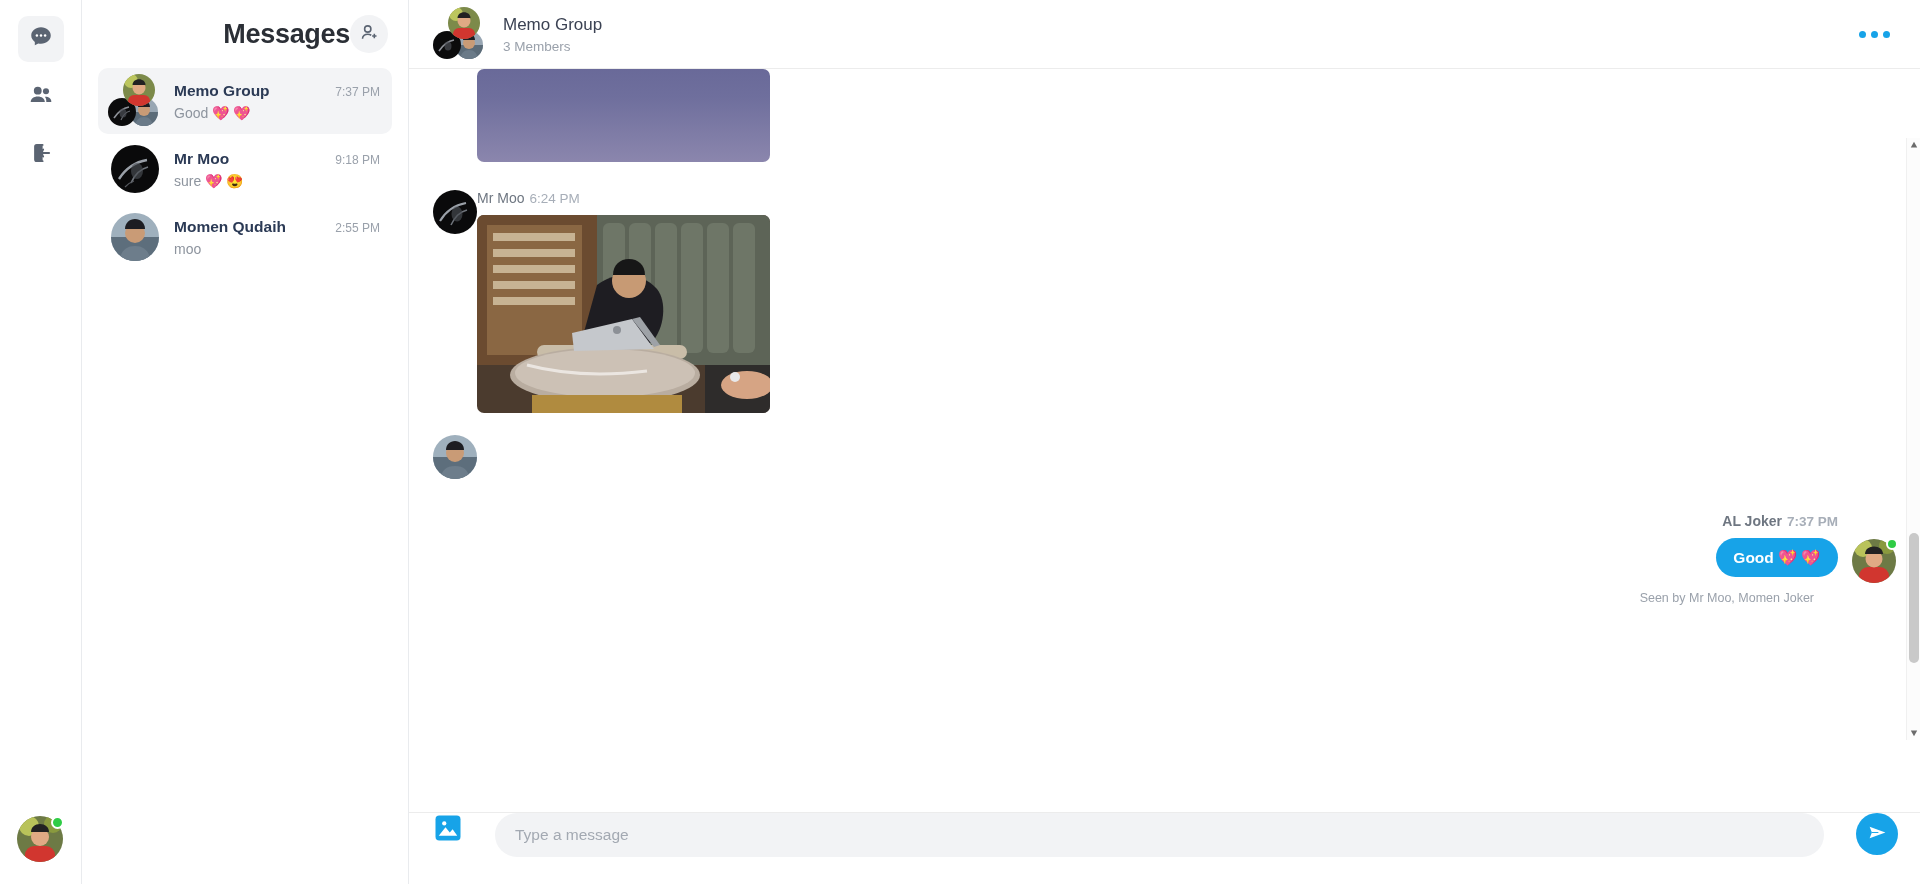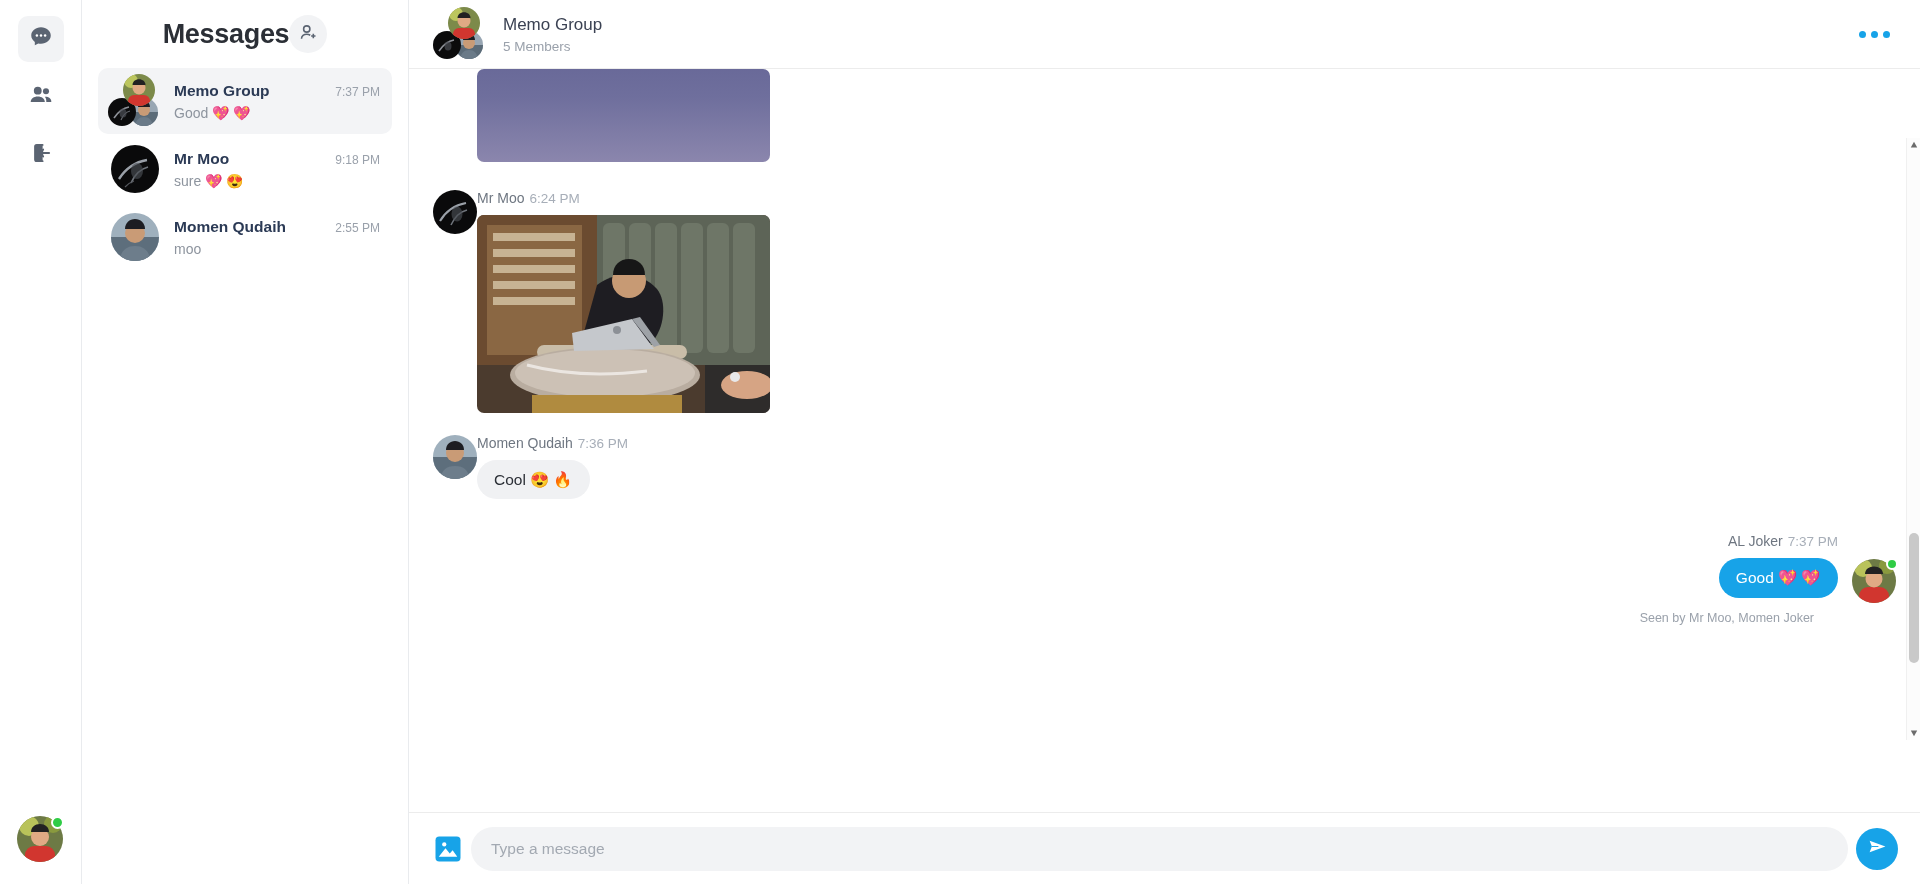--- a/index.html
+++ b/index.html
@@ -52,7 +52,7 @@
     padding: 0 16px;
   }
   .list-head {
-    display: flex; align-items: center; justify-content: center;
+    display: flex; align-items: center; justify-content: flex-end;
     height: 68px; padding: 0 4px;
   }
   .list-title {

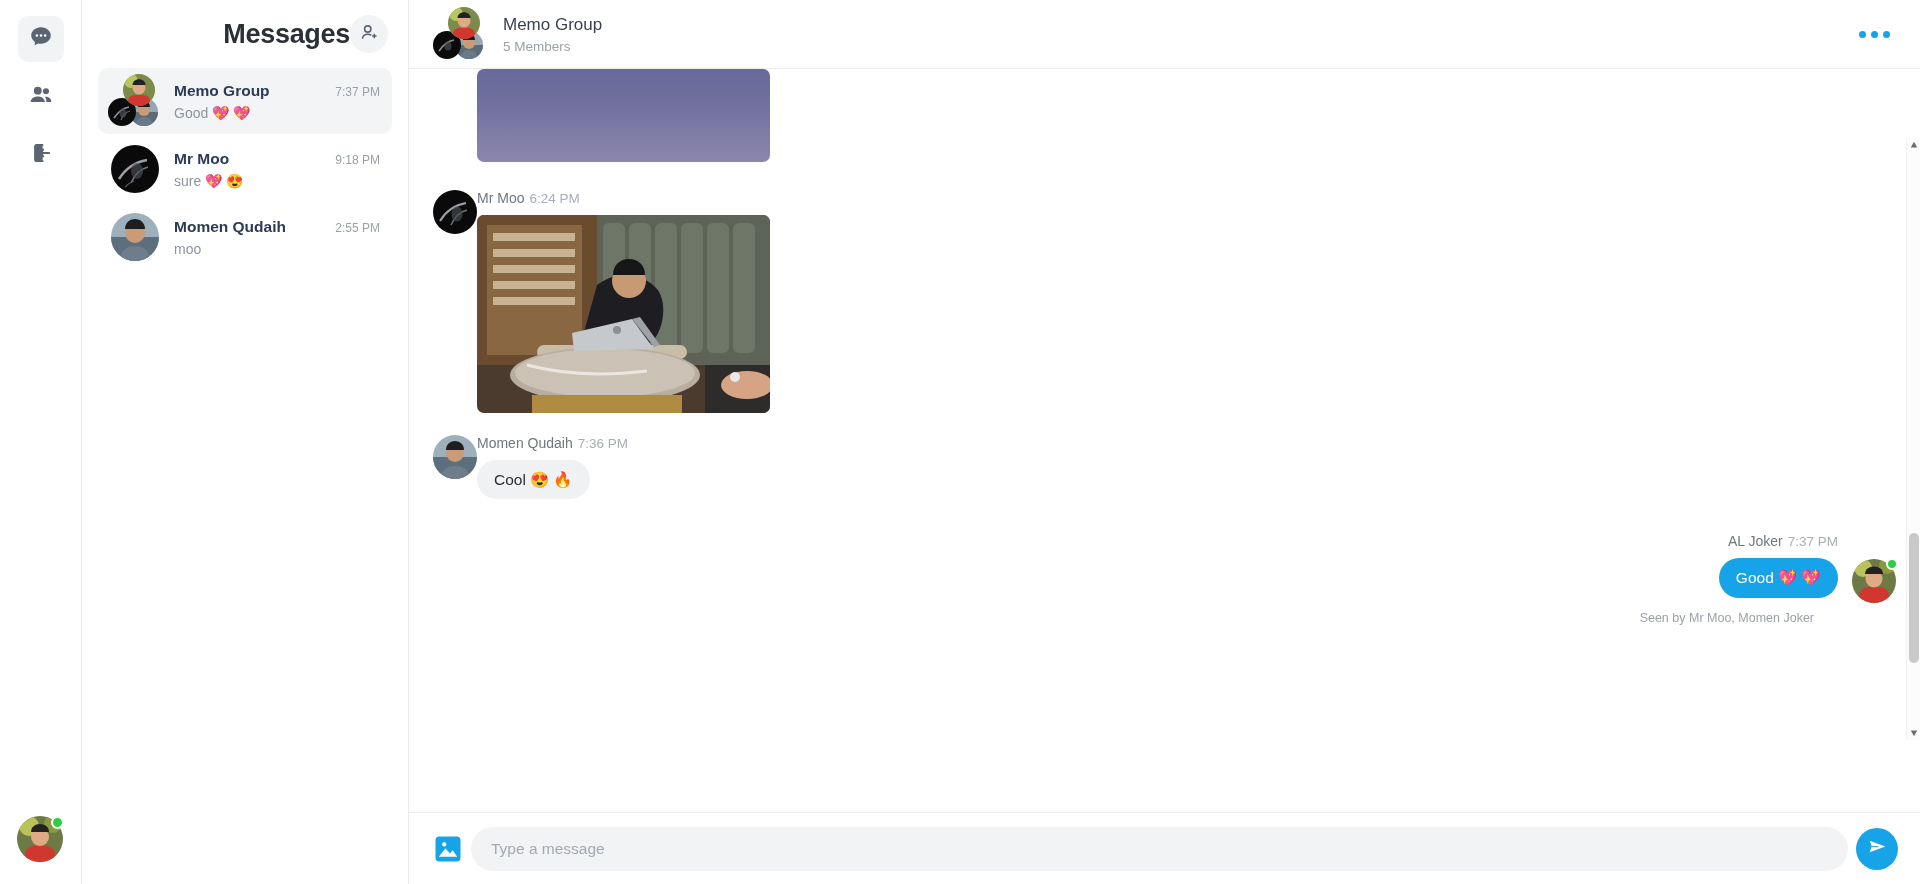--- a/index.html
+++ b/index.html
@@ -361,7 +361,7 @@
       </div>
       <div class="chat-head-text">
         <div class="chat-head-name">Memo Group</div>
-        <div class="chat-head-sub">5 Members</div>
+        <div class="chat-head-sub">3 Members</div>
       </div>
       <div class="more-btn">
         <span style="display:flex;gap:5px;">

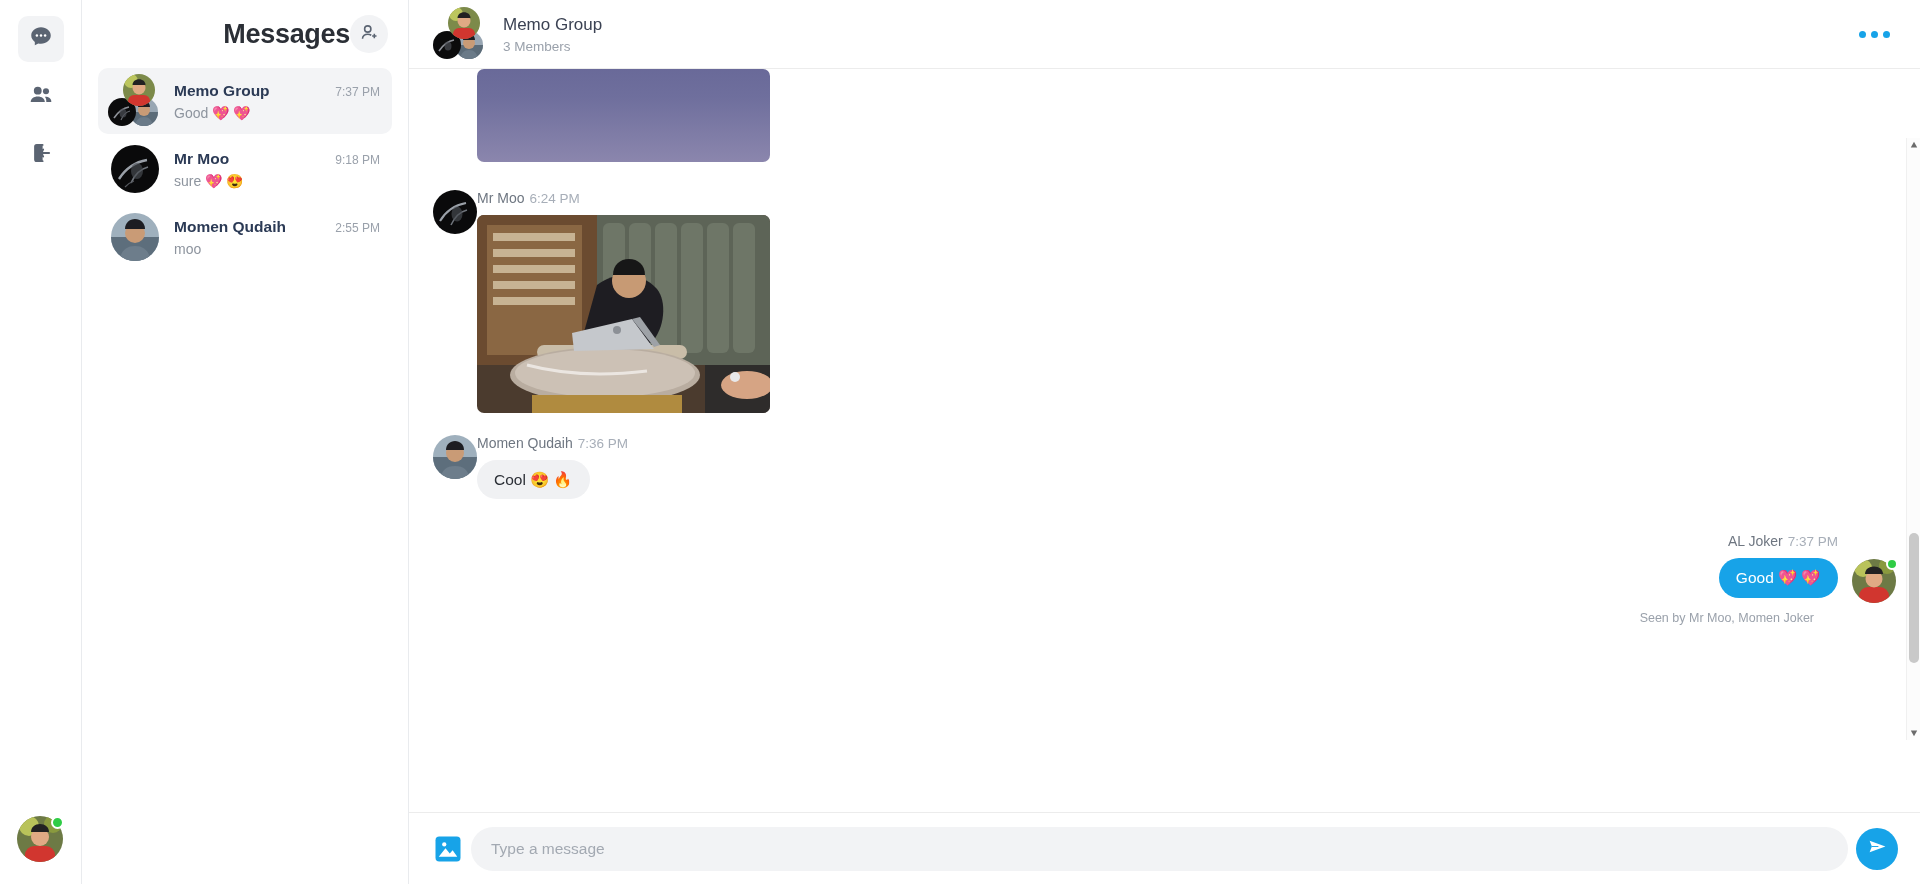--- a/index.html
+++ b/index.html
@@ -458,12 +458,6 @@
               <path d="M7 44c2-9 6-13 15-13s13 4 15 13z" fill="#6d7d8b"></path>
             </svg>
           </div>
-          <div class="msg-col">
-            <div class="msg-meta">
-              <span class="who">Momen Qudaih</span><span class="t">7:36 PM</span>
-            </div>
-            <div class="bubble">Cool 😍 🔥</div>
-          </div>
         </div>
 
         <div class="msg-row out" style="margin-bottom:6px;margin-top:34px;">

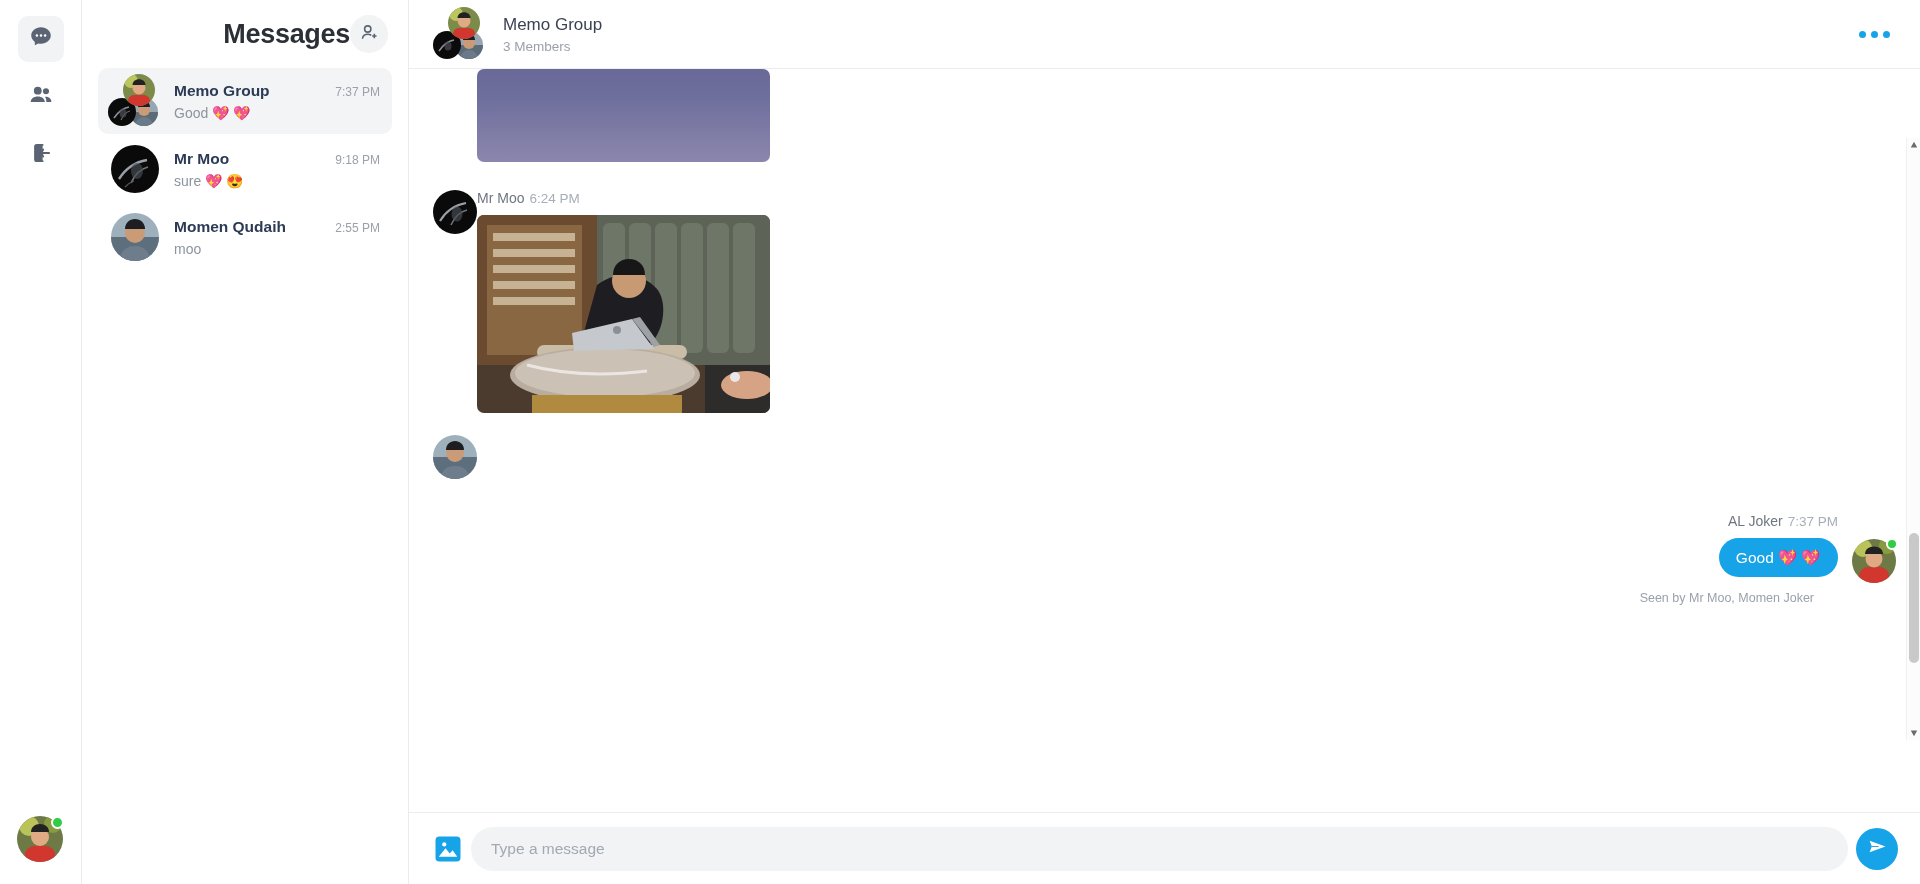--- a/index.html
+++ b/index.html
@@ -131,7 +131,7 @@
   .msg-row.out { justify-content: flex-end; }
   .msg-av { width: 44px; height: 44px; border-radius: 50%; overflow: hidden; flex: 0 0 44px; }
   .msg-col { }
-  .msg-col.out-col { margin-left: 0; margin-right: 14px; text-align: right; }
+  .msg-col.out-col { margin-left: 0; margin-right: 14px; text-align: right; font-weight: bold; }
   .msg-meta { font-size: 14px; color: #8d949e; margin-bottom: 9px; }
   .msg-meta .who { color: #6e7681; }
   .msg-meta .t { color: #a7aeb8; margin-left: 5px; font-size: 13.5px; }

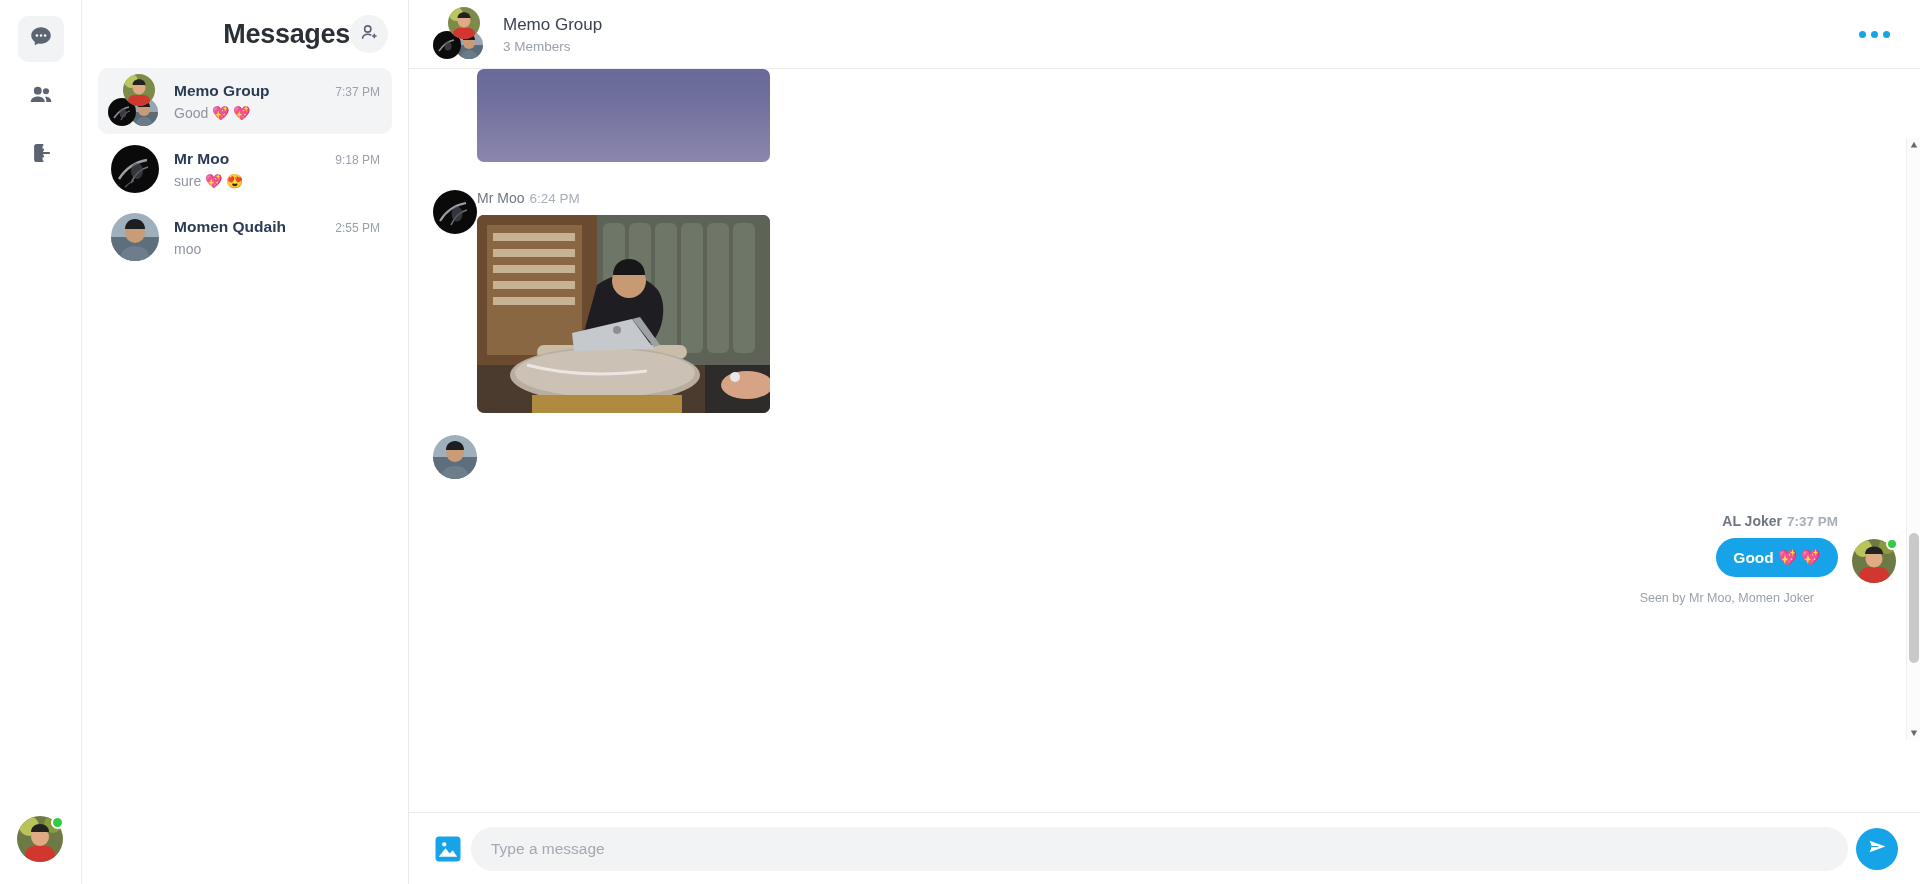--- a/index.html
+++ b/index.html
@@ -148,10 +148,10 @@
   
   .composer {
     flex: 0 0 72px; height: 72px;
-    display: flex; align-items: center;
+    display: flex; 
     padding: 0 22px 0 24px;
     border-top: 1px solid #ececec;
-    gap: 8px;
+    gap: 32px;
   }
   .img-btn { width: 30px; height: 30px; cursor: pointer; flex: 0 0 30px; }
   .msg-input {

